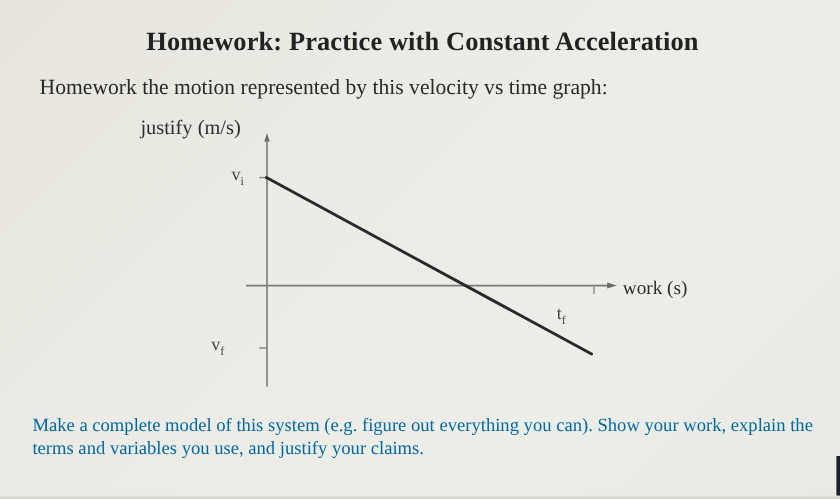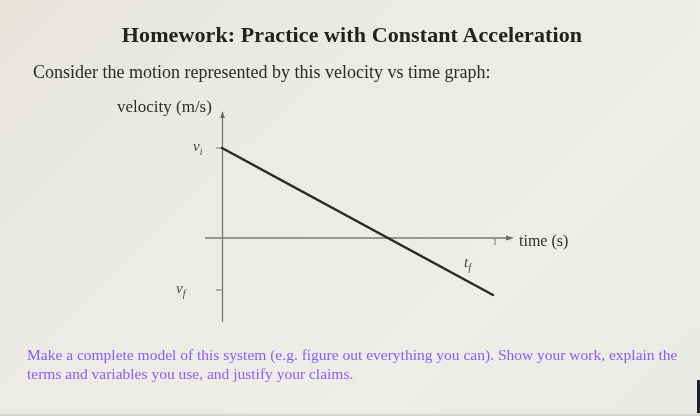--- a/index.html
+++ b/index.html
@@ -41,7 +41,7 @@
 <body>
 
 <div class="title">Homework: Practice with Constant Acceleration</div>
-<div class="intro">Consider the motion represented by this velocity vs time graph:</div>
+<div class="intro">Homework the motion represented by this velocity vs time graph:</div>
 
 <div class="ylabel">velocity (m/s)</div>
 <div class="xlabel">time (s)</div>

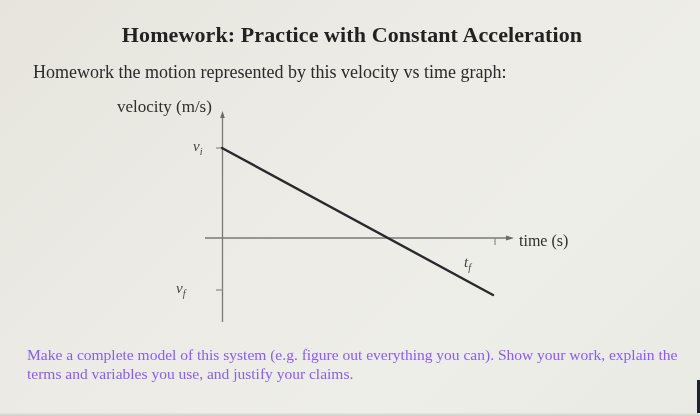--- a/index.html
+++ b/index.html
@@ -43,7 +43,7 @@
 <div class="title">Homework: Practice with Constant Acceleration</div>
 <div class="intro">Homework the motion represented by this velocity vs time graph:</div>
 
-<div class="ylabel">velocity (m/s)</div>
+<div class="ylabel">justify (m/s)</div>
 <div class="xlabel">time (s)</div>
 
 <svg class="graph" width="700" height="416" viewBox="0 0 700 416">

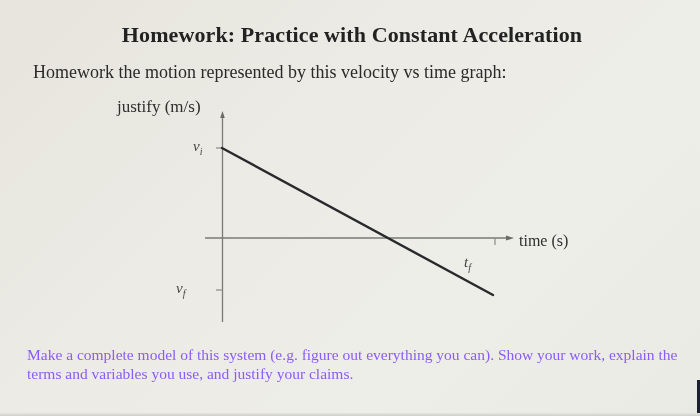--- a/index.html
+++ b/index.html
@@ -24,7 +24,7 @@
     position:absolute; left:519px; top:232px; font-size:16px; color:#2e2e2e;
   }
   .math {
-    position:absolute; font-style:italic; font-size:15px; color:#444;
+    position:absolute; font-size:15px; color:#444;
   }
   .footer {
     position:absolute; left:27px; top:345px; width:660px; font-size:15.5px; line-height:19px; color:#8b5cf6;

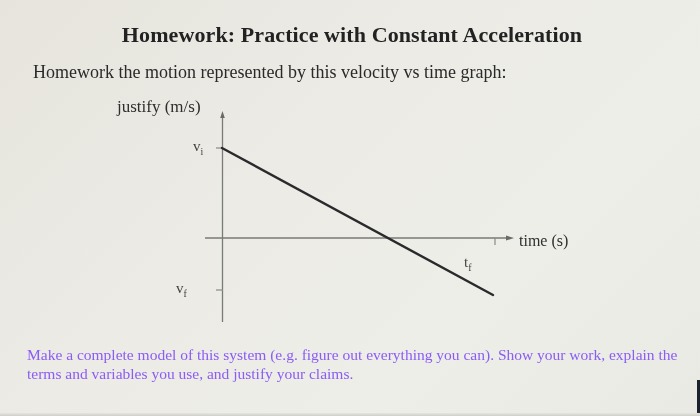--- a/index.html
+++ b/index.html
@@ -44,7 +44,7 @@
 <div class="intro">Homework the motion represented by this velocity vs time graph:</div>
 
 <div class="ylabel">justify (m/s)</div>
-<div class="xlabel">time (s)</div>
+<div class="xlabel">work (s)</div>
 
 <svg class="graph" width="700" height="416" viewBox="0 0 700 416">
 

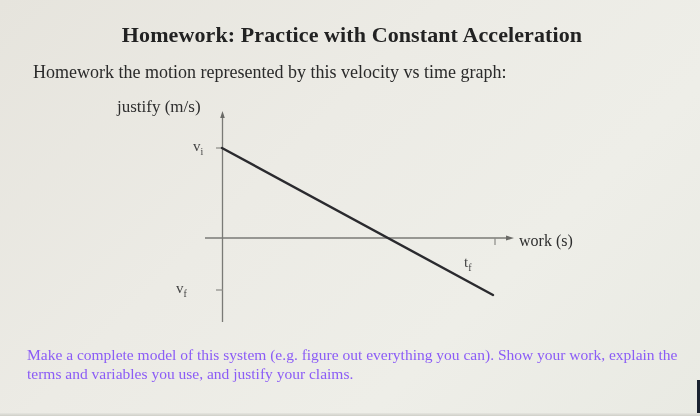--- a/index.html
+++ b/index.html
@@ -27,7 +27,7 @@
     position:absolute; font-size:15px; color:#444;
   }
   .footer {
-    position:absolute; left:27px; top:345px; width:660px; font-size:15.5px; line-height:19px; color:#8b5cf6;
+    position:absolute; left:27px; top:345px; width:660px; font-size:15.5px; line-height:19px; color:#0369a1;
   }
   svg.graph { position:absolute; left:0; top:0; }
   .edge {

